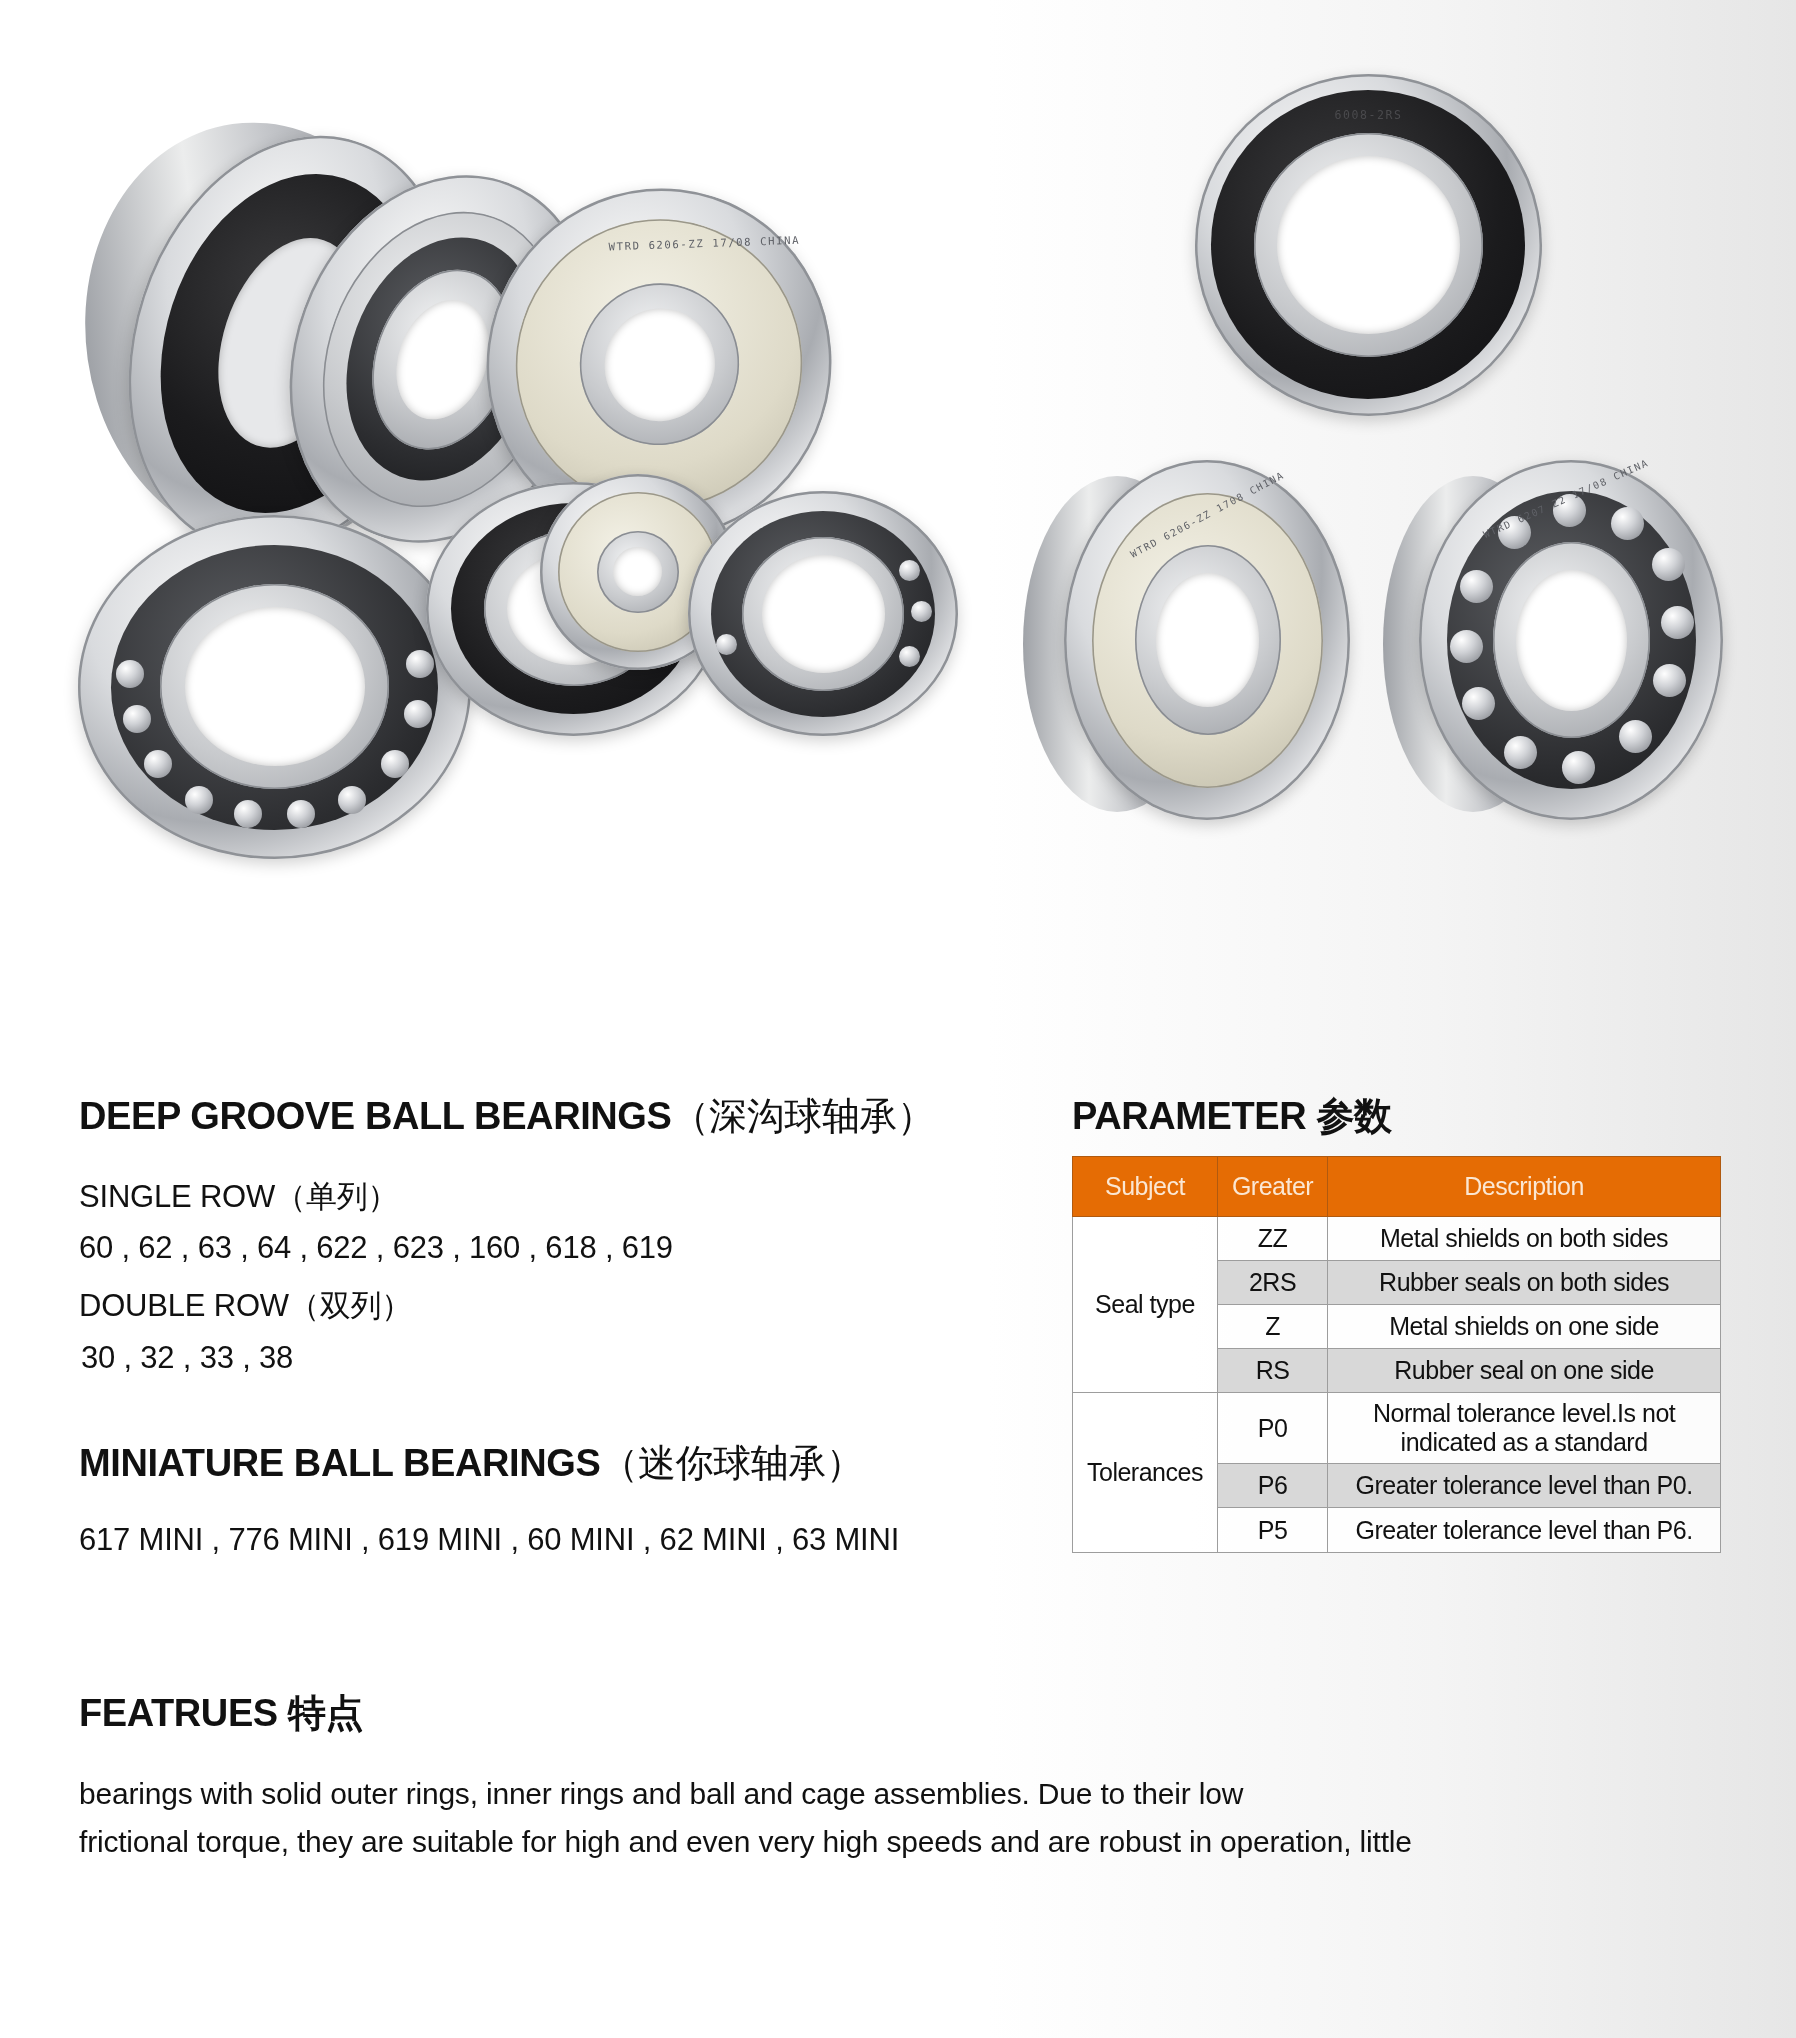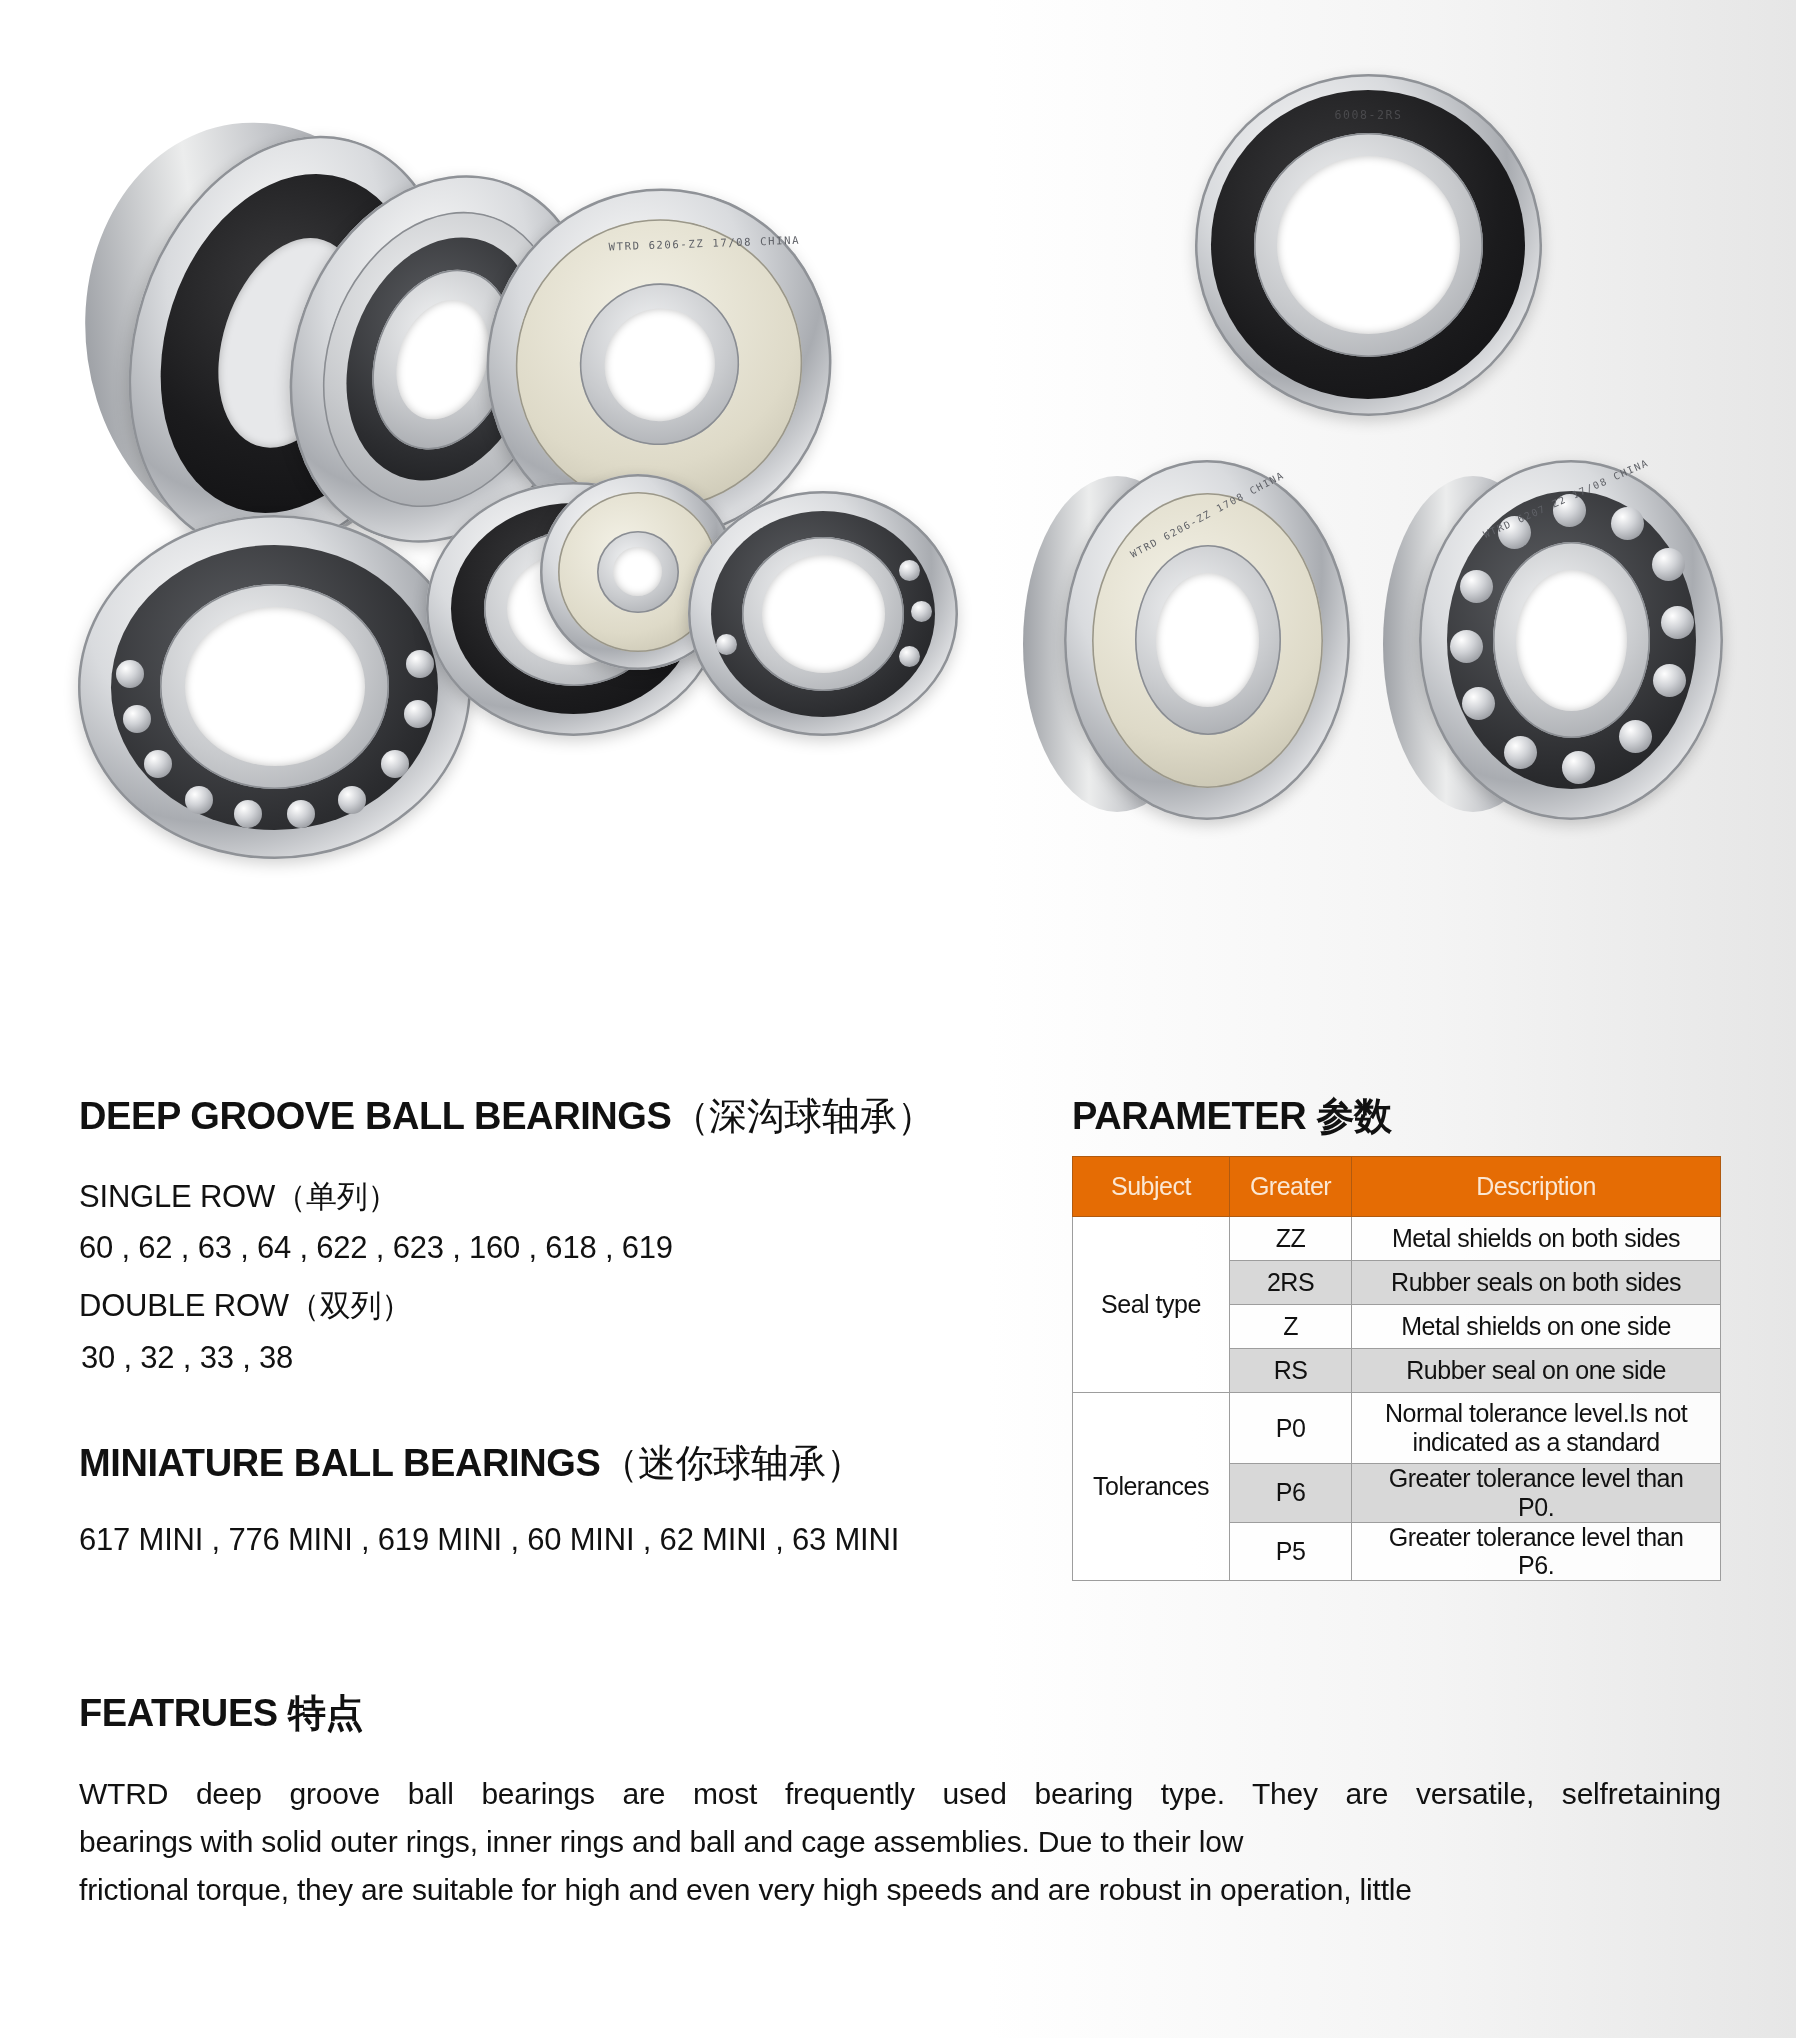--- a/index.html
+++ b/index.html
@@ -67,7 +67,7 @@
   }
   .param-table th, .param-table td {
     border: 1.6px solid #9d9d9d; text-align: center; vertical-align: middle;
-    padding: 0 20px; line-height: 1.15;
+    padding: 0 14px; line-height: 1.15;
   }
   .param-table th {
     background: #e56c04; color: #fbe7d3; font-weight: normal; height: 60px;

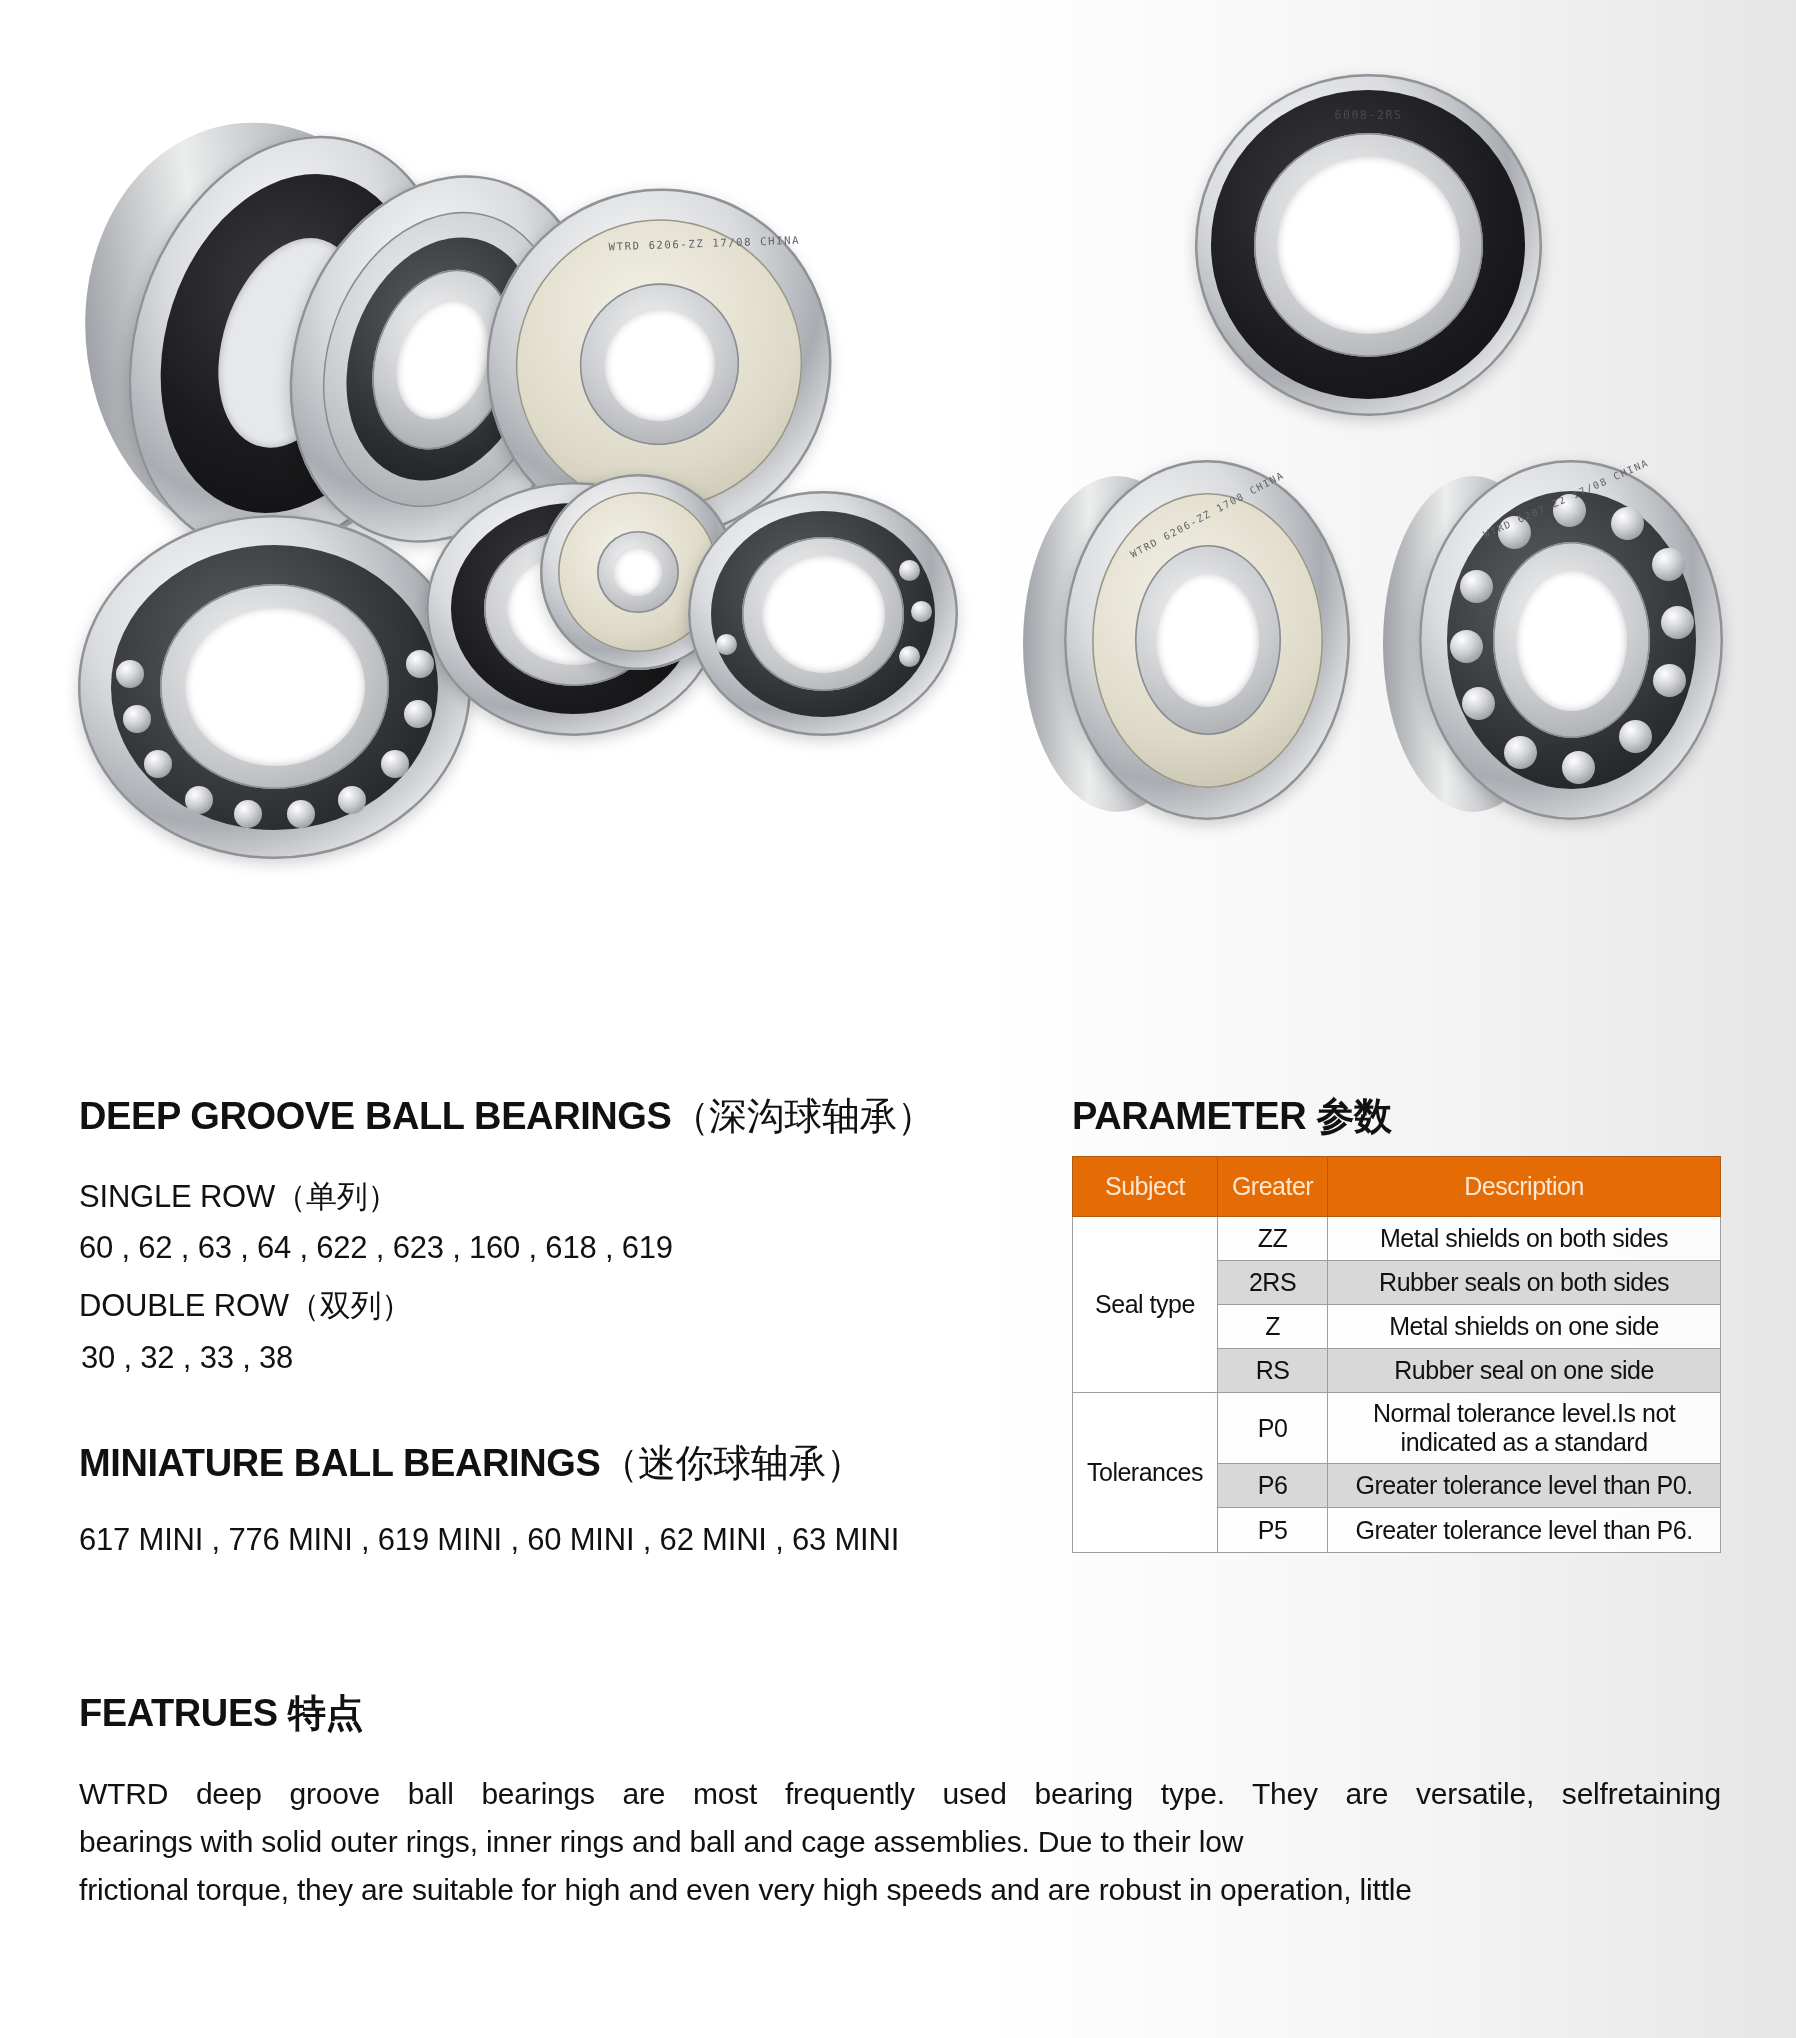--- a/index.html
+++ b/index.html
@@ -276,7 +276,6 @@
 <div class="h-section" style="left:79px; top:1688px;">FEATRUES 特点</div>
 
 <div class="features-para">
-  <span class="line just">WTRD deep groove ball bearings are most frequently used bearing type. They are versatile, selfretaining</span>
   <span class="line">bearings with solid outer rings, inner rings and ball and cage assemblies. Due to their low</span>
   <span class="line">frictional torque, they are suitable for high and even very high speeds and are robust in operation, little</span>
 </div>

